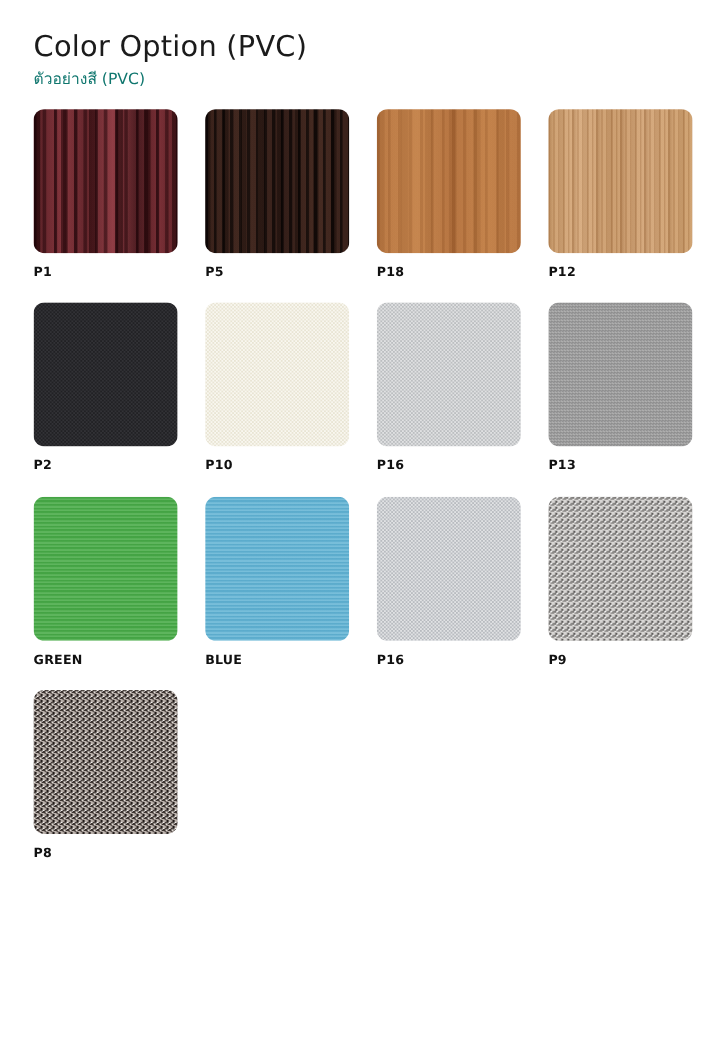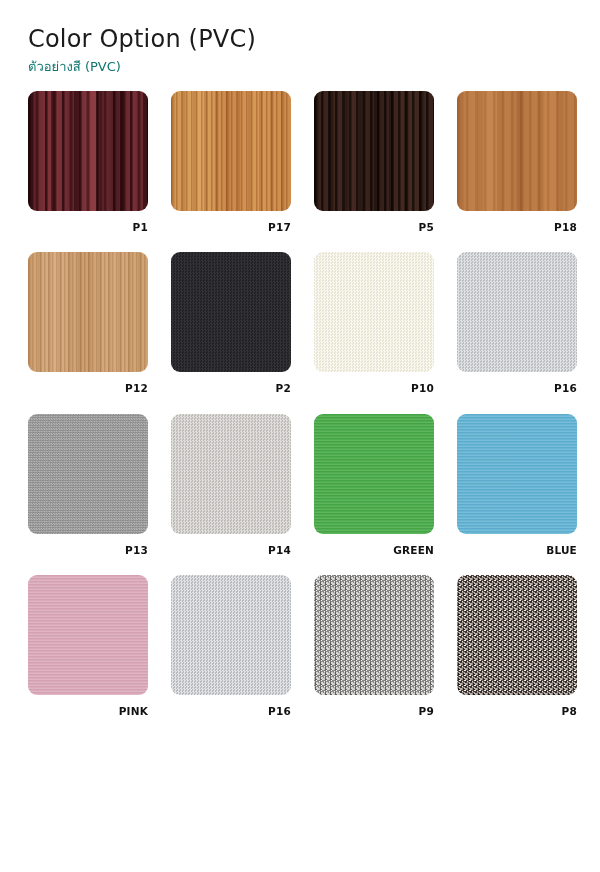--- a/index.html
+++ b/index.html
@@ -62,7 +62,7 @@
     width: 120px;
     display: flex;
     flex-direction: column;
-    align-items: flex-end;
+    align-items: flex-start;
   }
 
   .swatch {

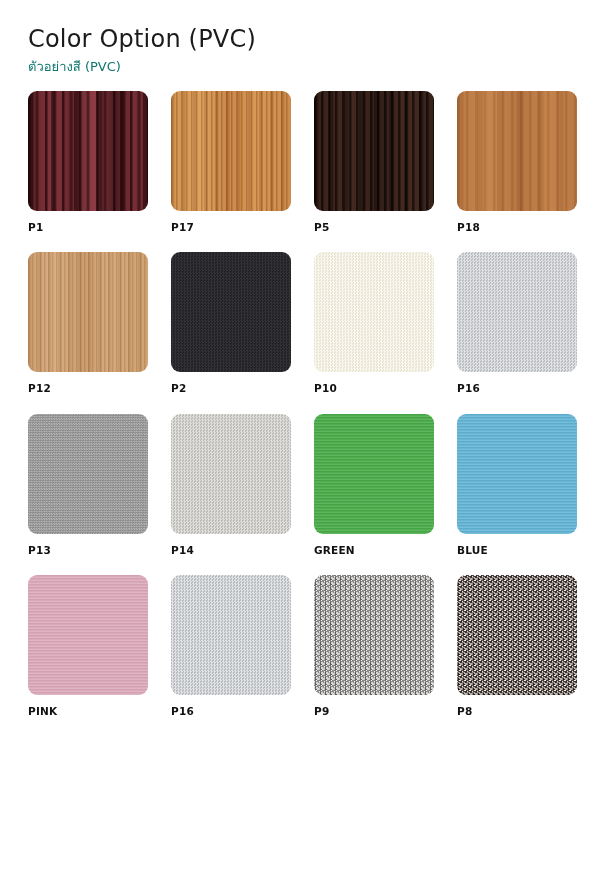--- a/index.html
+++ b/index.html
@@ -310,10 +310,6 @@
         <div class="label">P1</div>
       </div>
       <div class="cell">
-        <div class="swatch fin-p17" title="P17"></div>
-        <div class="label">P17</div>
-      </div>
-      <div class="cell">
         <div class="swatch fin-p5" title="P5"></div>
         <div class="label">P5</div>
       </div>

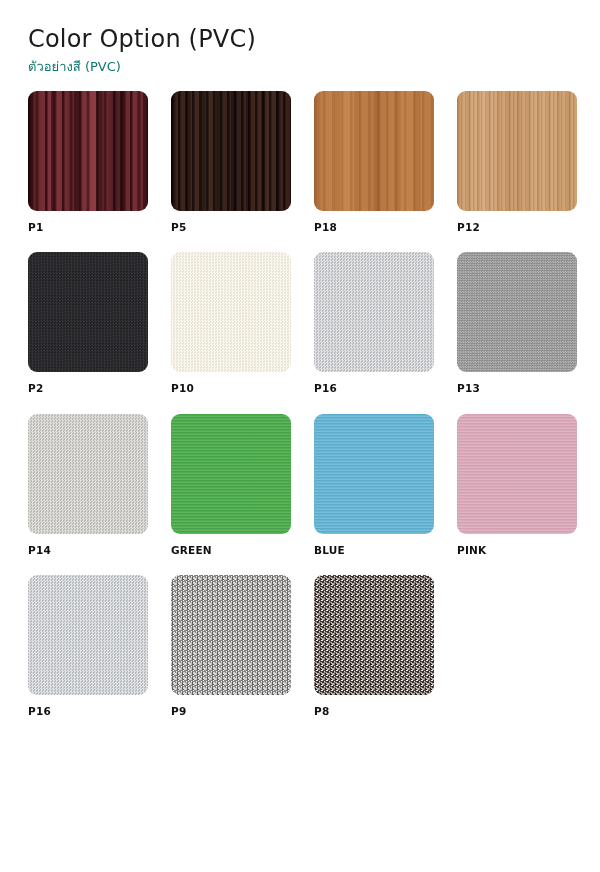--- a/index.html
+++ b/index.html
@@ -338,10 +338,6 @@
         <div class="label">P13</div>
       </div>
       <div class="cell">
-        <div class="swatch fin-p14" title="P14"></div>
-        <div class="label">P14</div>
-      </div>
-      <div class="cell">
         <div class="swatch fin-green" title="GREEN"></div>
         <div class="label">GREEN</div>
       </div>

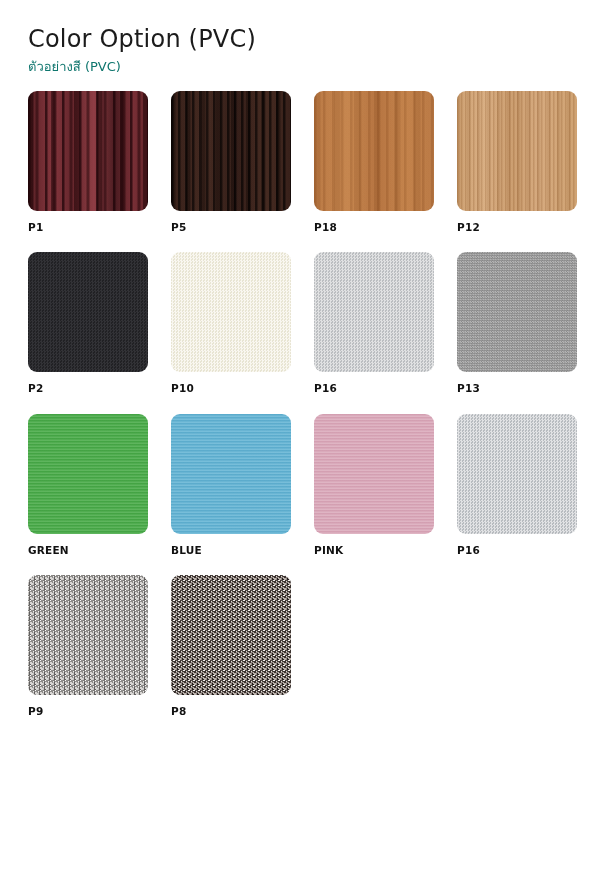--- a/index.html
+++ b/index.html
@@ -346,10 +346,6 @@
         <div class="label">BLUE</div>
       </div>
       <div class="cell">
-        <div class="swatch fin-pink" title="PINK"></div>
-        <div class="label">PINK</div>
-      </div>
-      <div class="cell">
         <div class="swatch fin-p16b" title="P16"></div>
         <div class="label">P16</div>
       </div>

